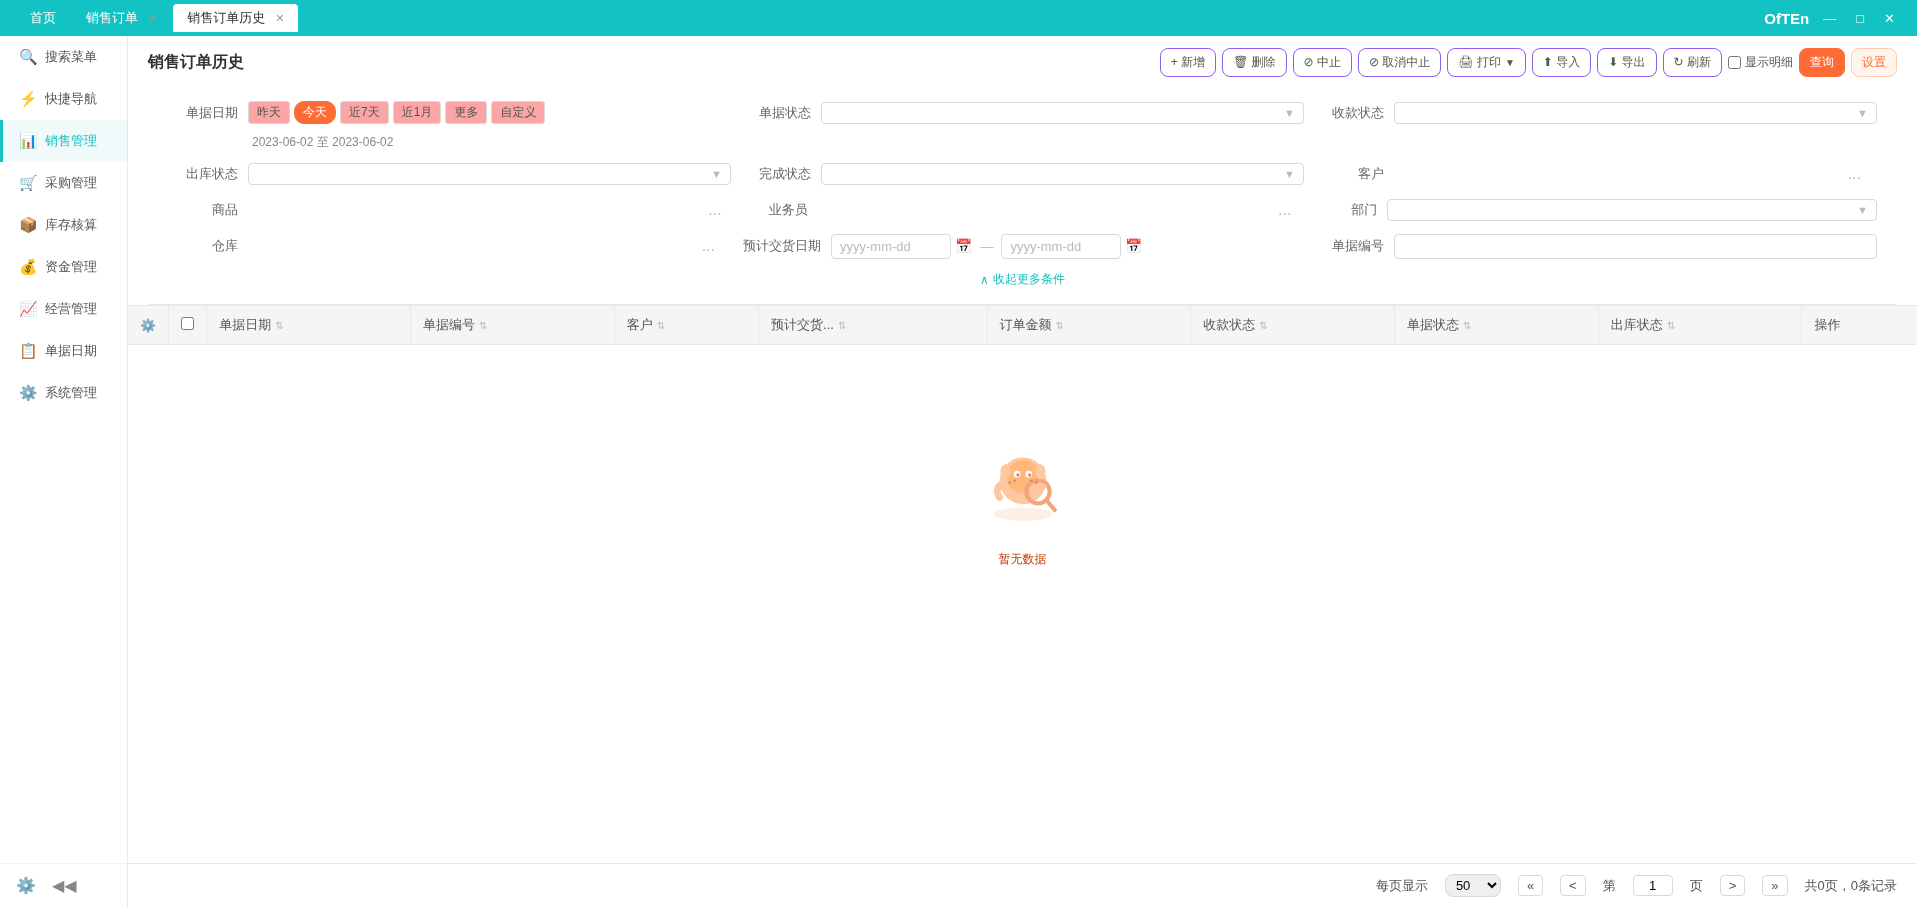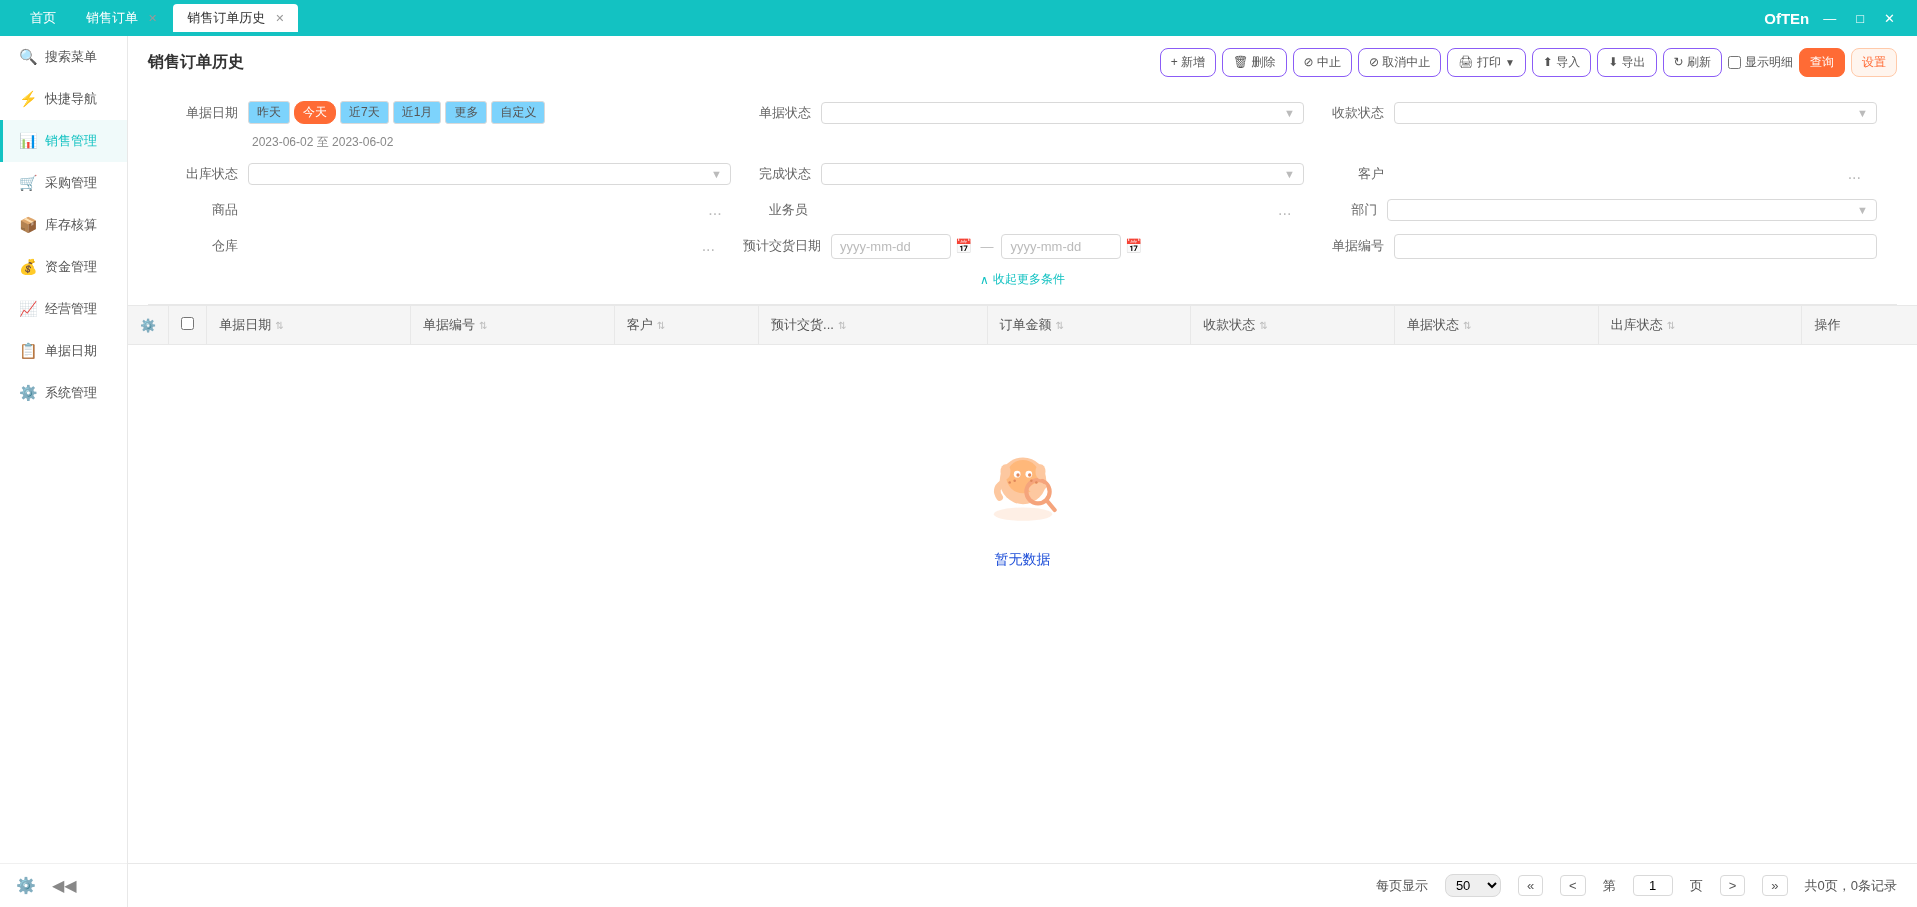--- a/index.html
+++ b/index.html
@@ -184,7 +184,7 @@
       cursor: pointer;
       font-size: 12px;
       color: #555;
-      background: #7dd3fc;
+      background: #fca5a5;
     }
     .date-btn.active {
       background: #ff6b35;

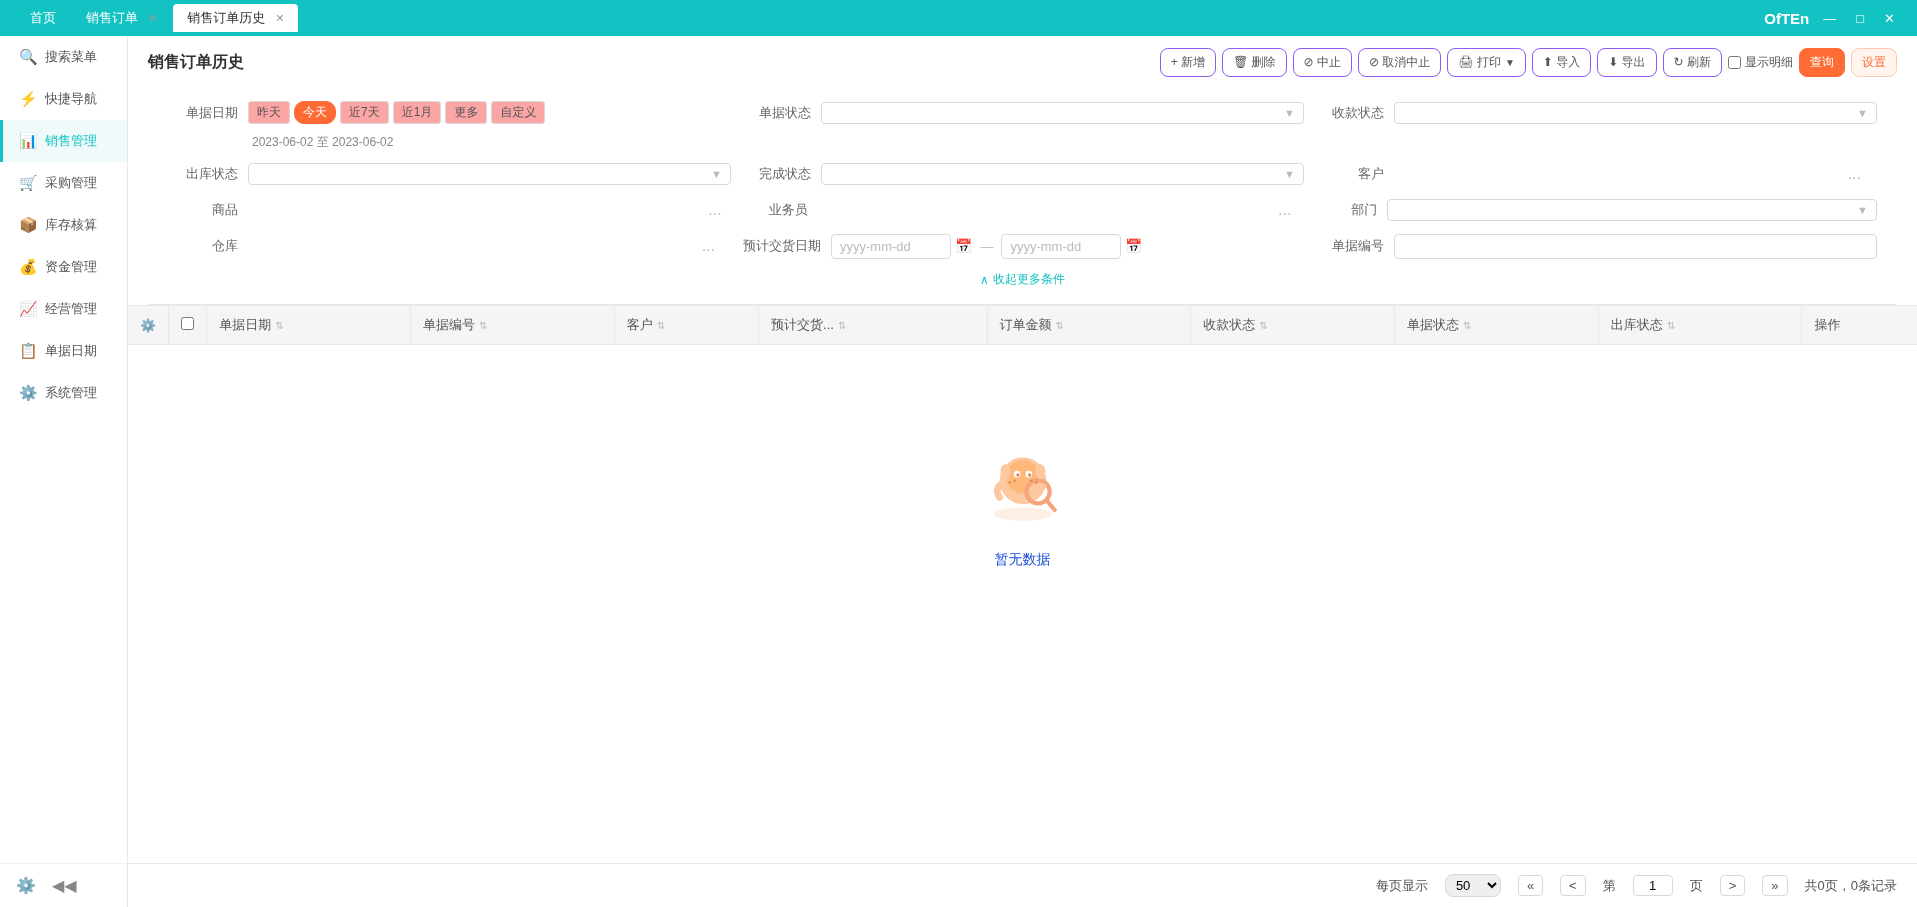--- a/index.html
+++ b/index.html
@@ -304,8 +304,8 @@
       margin-bottom: 16px;
     }
     .empty-text {
-      color: #1d4ed8;
-      font-size: 14px;
+      color: #c2410c;
+      font-size: 12px;
     }
 
     

